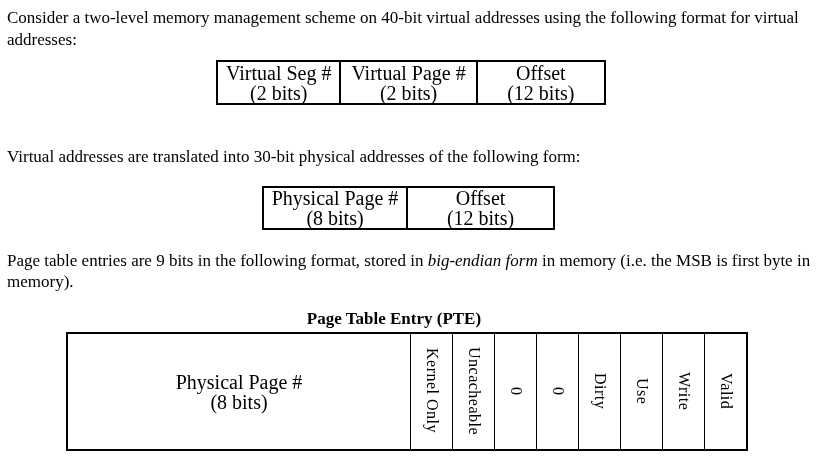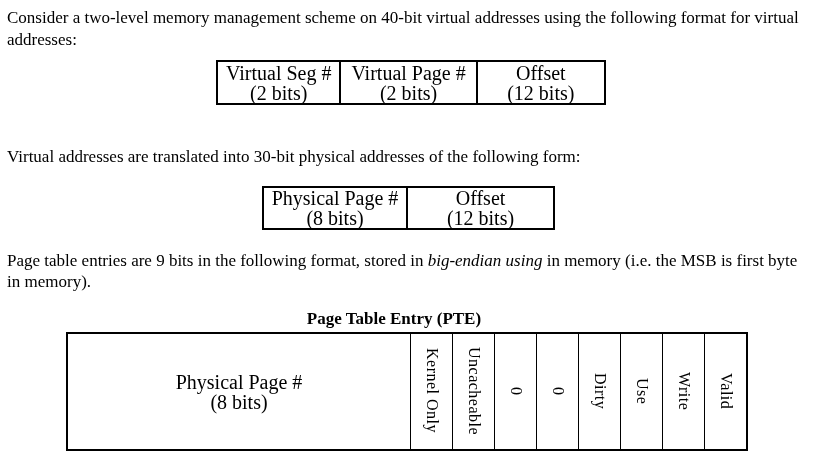--- a/index.html
+++ b/index.html
@@ -130,7 +130,7 @@
     </div>
   </div>
 
-  <p class="para" id="pte-para"><span>Page table entries are 9 bits in the following format, stored in </span><i>big-endian using</i><span> in memory (i.e. the MSB is first byte in memory).</span></p>
+  <p class="para" id="pte-para"><span>Page table entries are 9 bits in the following format, stored in </span><i>big-endian form</i><span> in memory (i.e. the MSB is first byte in memory).</span></p>
 
   <div id="pte-block">
     <div id="pte-title">Page Table Entry (PTE)</div>

